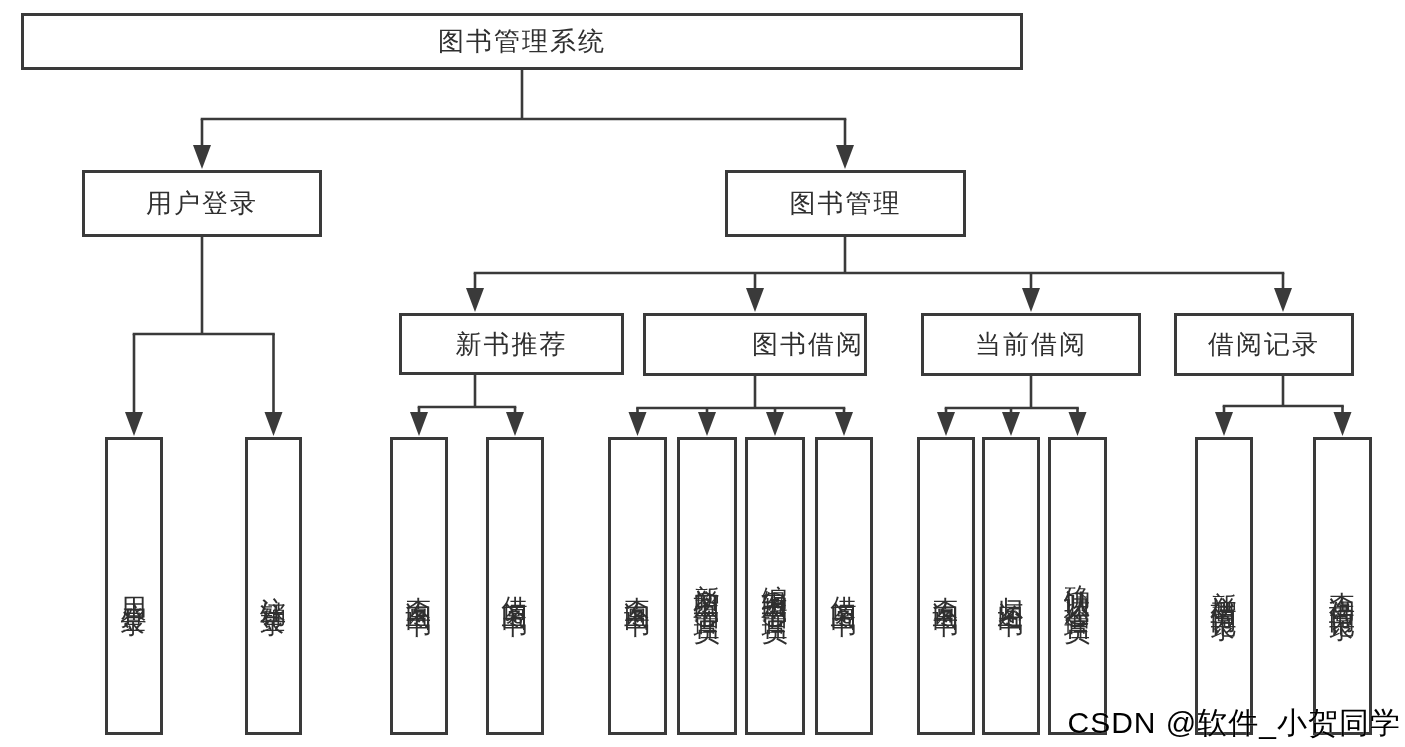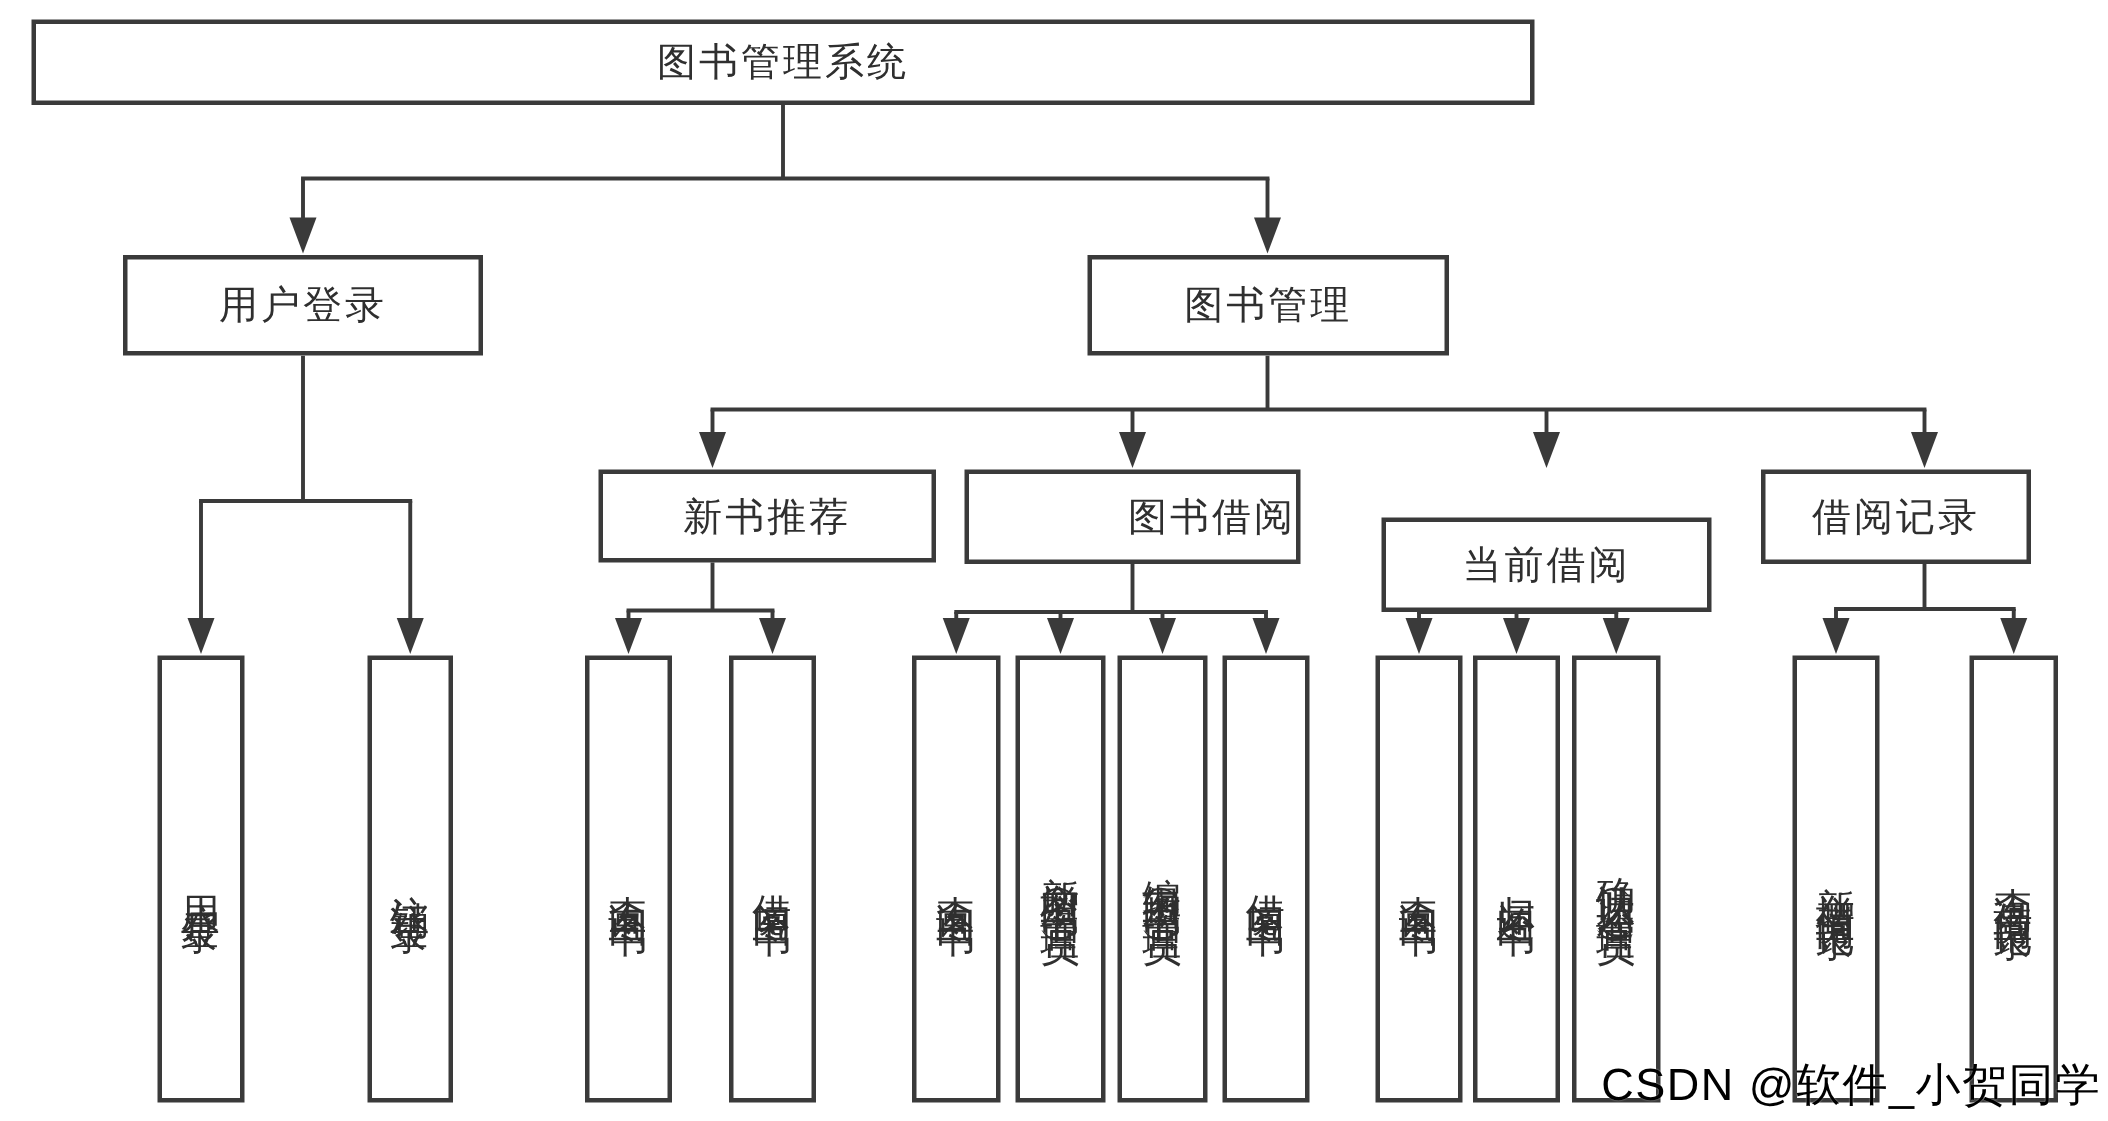--- a/index.html
+++ b/index.html
@@ -130,7 +130,7 @@
   <div class="node hbox" style="left:643px;top:313px;width:224px;height:63px;justify-content:flex-end;">
     <span class="node-label">图书借阅</span>
   </div>
-  <div class="node hbox" style="left:921px;top:313px;width:220px;height:63px;margin-top:32px;">
+  <div class="node hbox" style="left:921px;top:313px;width:220px;height:63px;">
     <span class="node-label">当前借阅</span>
   </div>
   <div class="node hbox" style="left:1174px;top:313px;width:180px;height:63px;">

